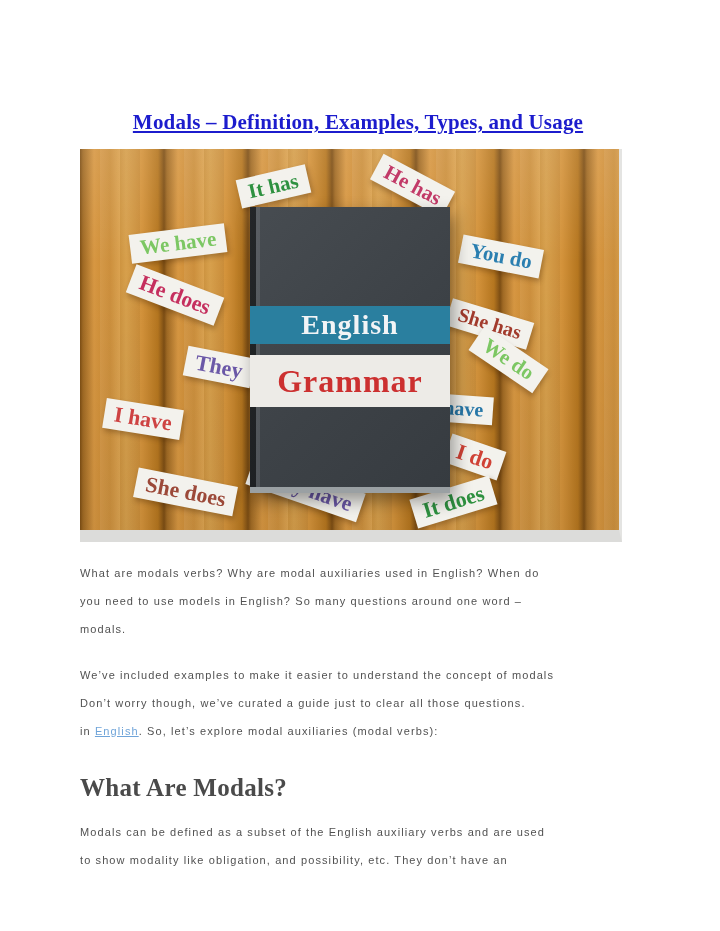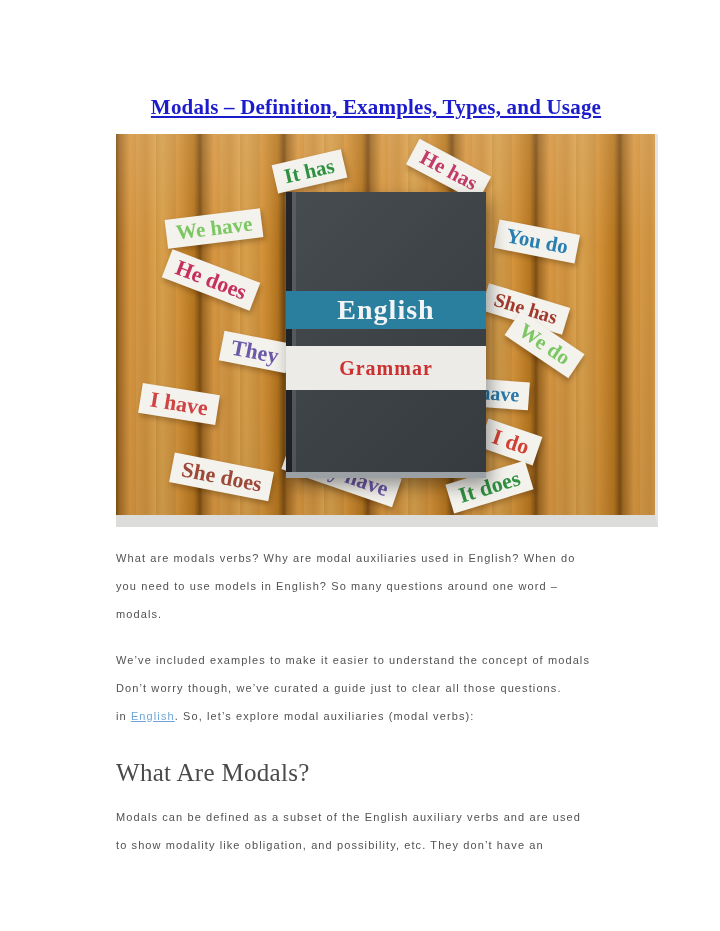--- a/index.html
+++ b/index.html
@@ -9,7 +9,7 @@
     font-family:"Liberation Sans", sans-serif;
     position:relative;
   }
-  .page { padding:95px 84px 0 116px; }
+  .page { padding:95px 84px 0 80px;margin-top:15px; }
 
   
   .doc-title {

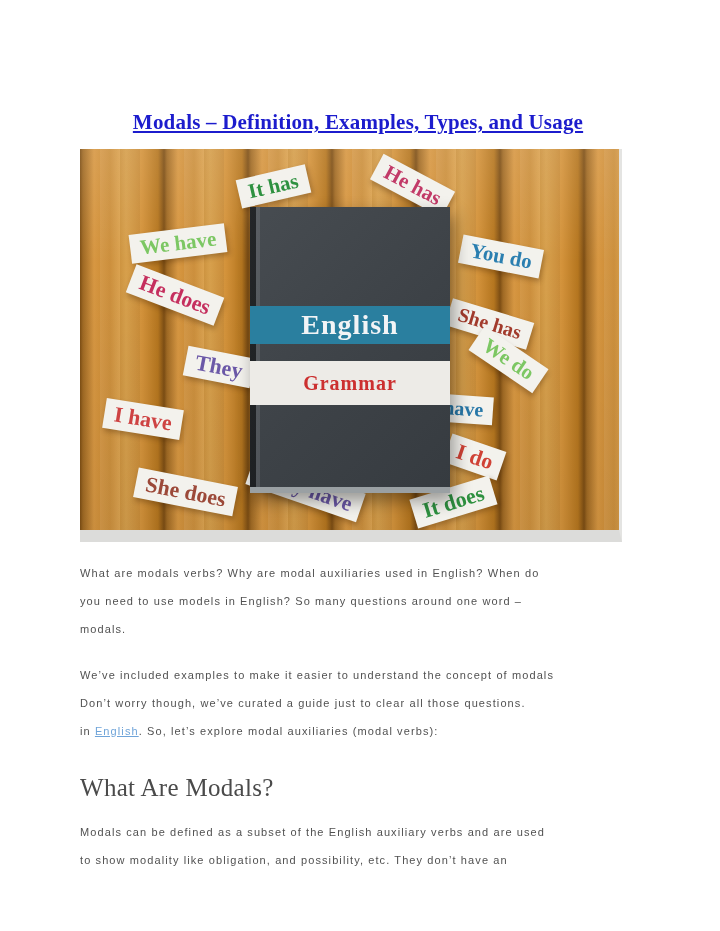--- a/index.html
+++ b/index.html
@@ -77,10 +77,10 @@
     letter-spacing:1px;
   }
   .band-grammar {
-    top:154px; height:44px;
+    top:148px; height:52px;
     background:var(--band-white);
     font-family:"Liberation Serif", serif;
-    font-weight:700; font-size:20px; color:var(--grammar-red);
+    font-weight:700; font-size:32px; color:var(--grammar-red);
     letter-spacing:1px;
   }
 

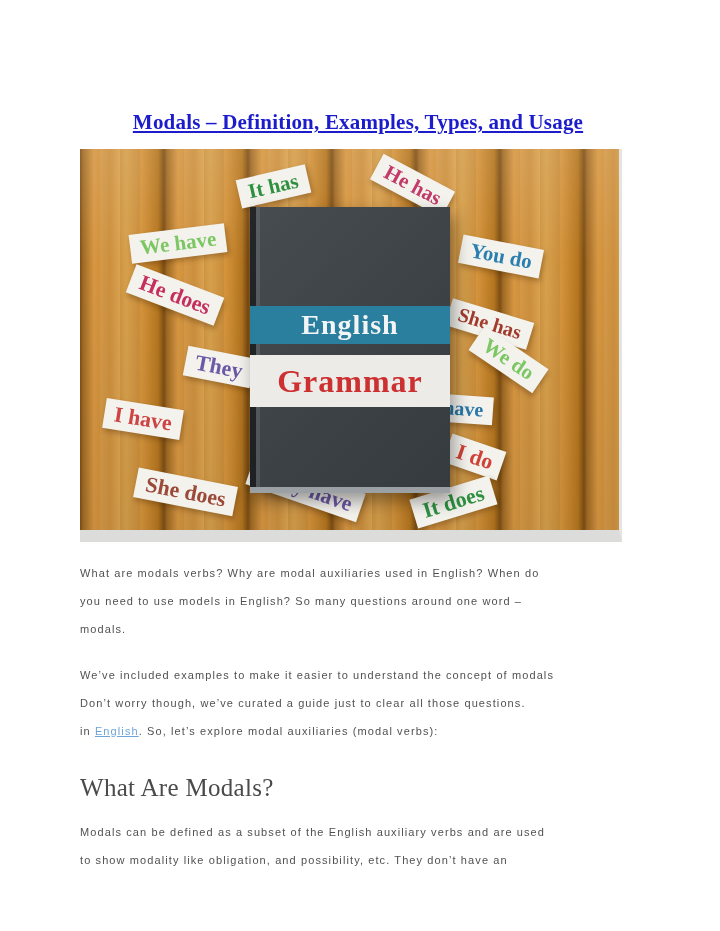--- a/index.html
+++ b/index.html
@@ -102,7 +102,7 @@
   .section-heading {
     margin-top:29px;
     font-family:"Liberation Serif", serif;
-    font-weight:400;
+    font-weight:700;
     font-size:25px;
     color:var(--heading-text);
     letter-spacing:.3px;

